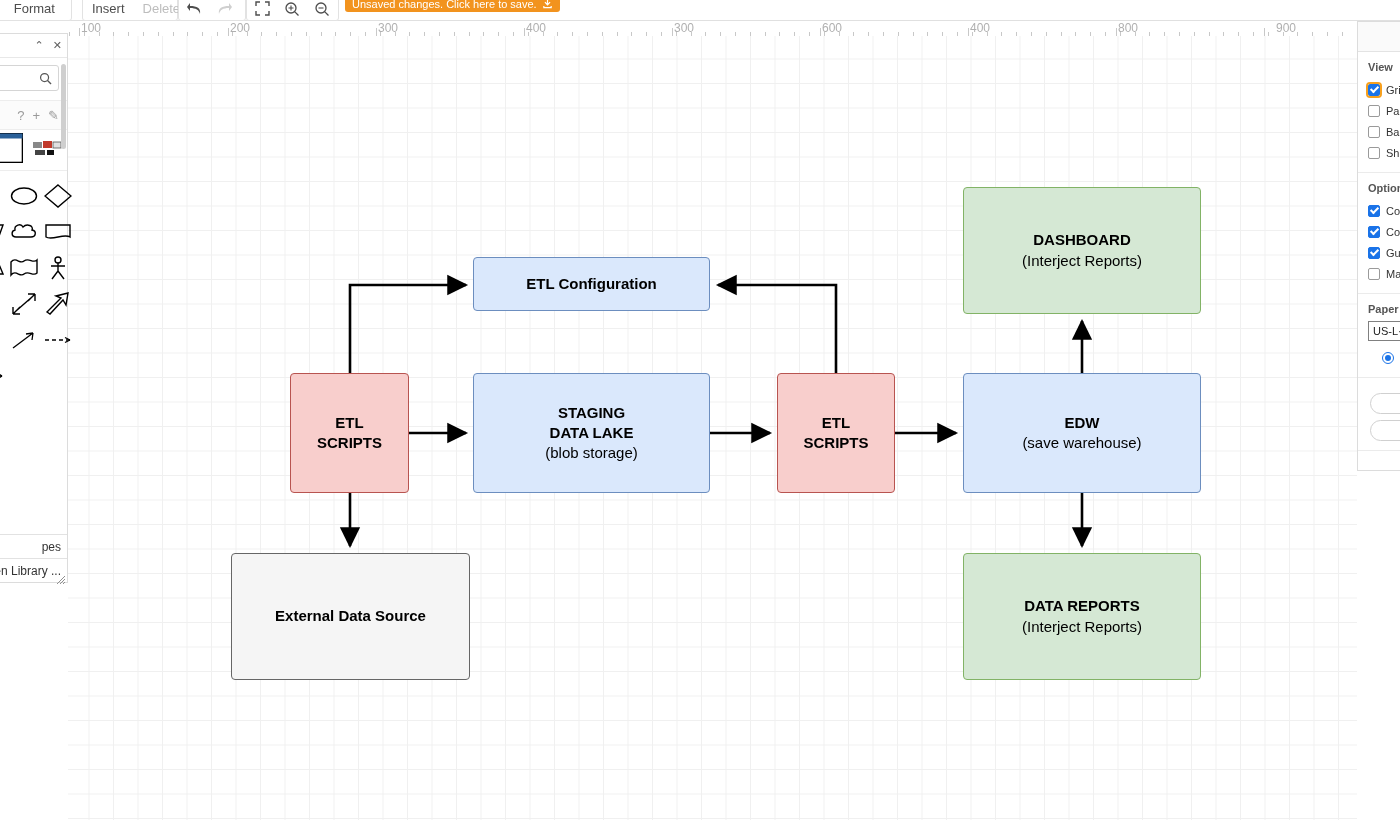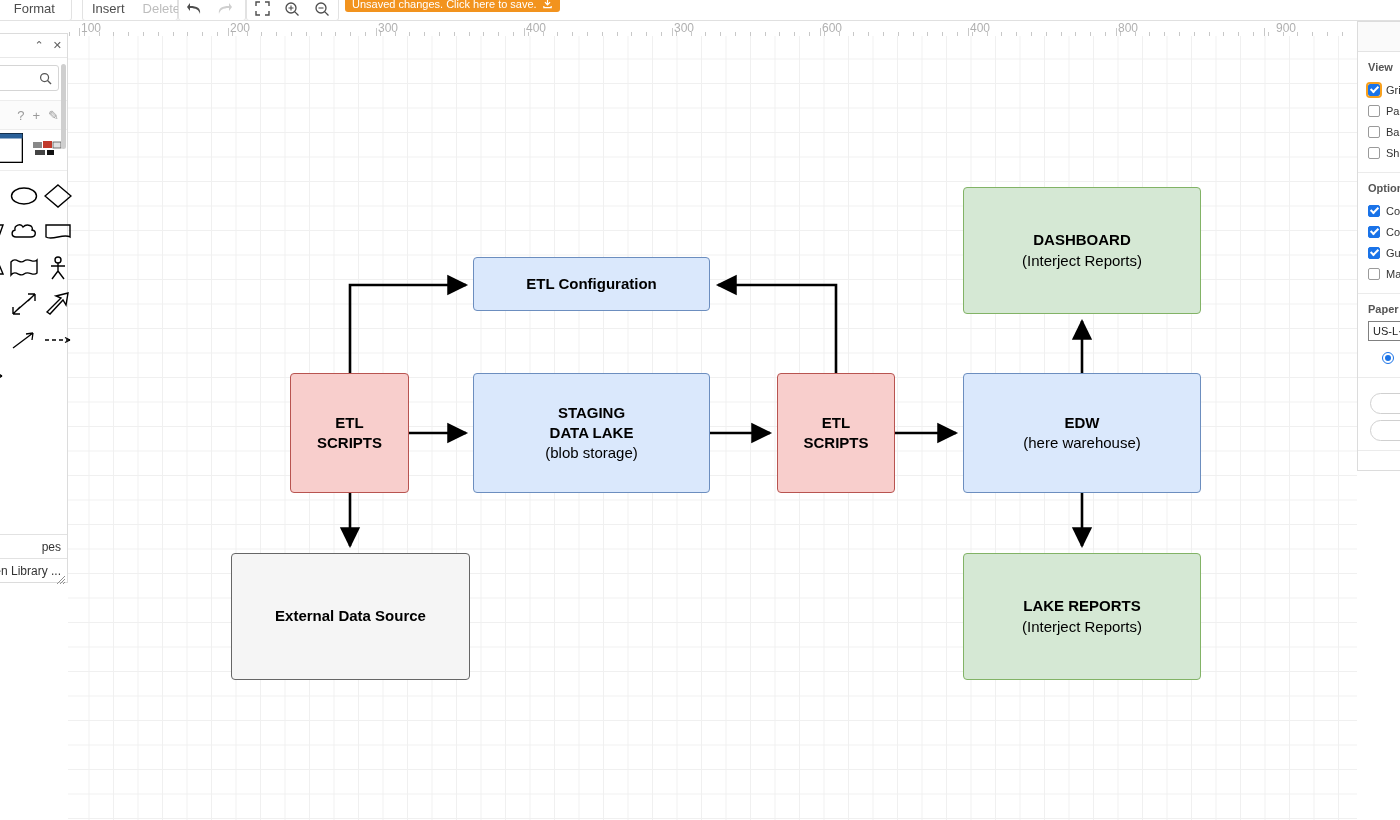--- a/index.html
+++ b/index.html
@@ -401,7 +401,7 @@
         </div>
         <div class="node" style="left: 895px; top: 337px; width: 238px; height: 120px; background: rgb(218, 232, 252); border: 1.6px solid rgb(108, 142, 191);">
           <div class="t1">EDW</div>
-          <div class="t2">(here warehouse)</div>
+          <div class="t2">(save warehouse)</div>
         </div>
         <div class="node" style="left: 895px; top: 151px; width: 238px; height: 127px; background: rgb(213, 232, 212); border: 1.6px solid rgb(130, 179, 102);">
           <div class="t1">DASHBOARD</div>

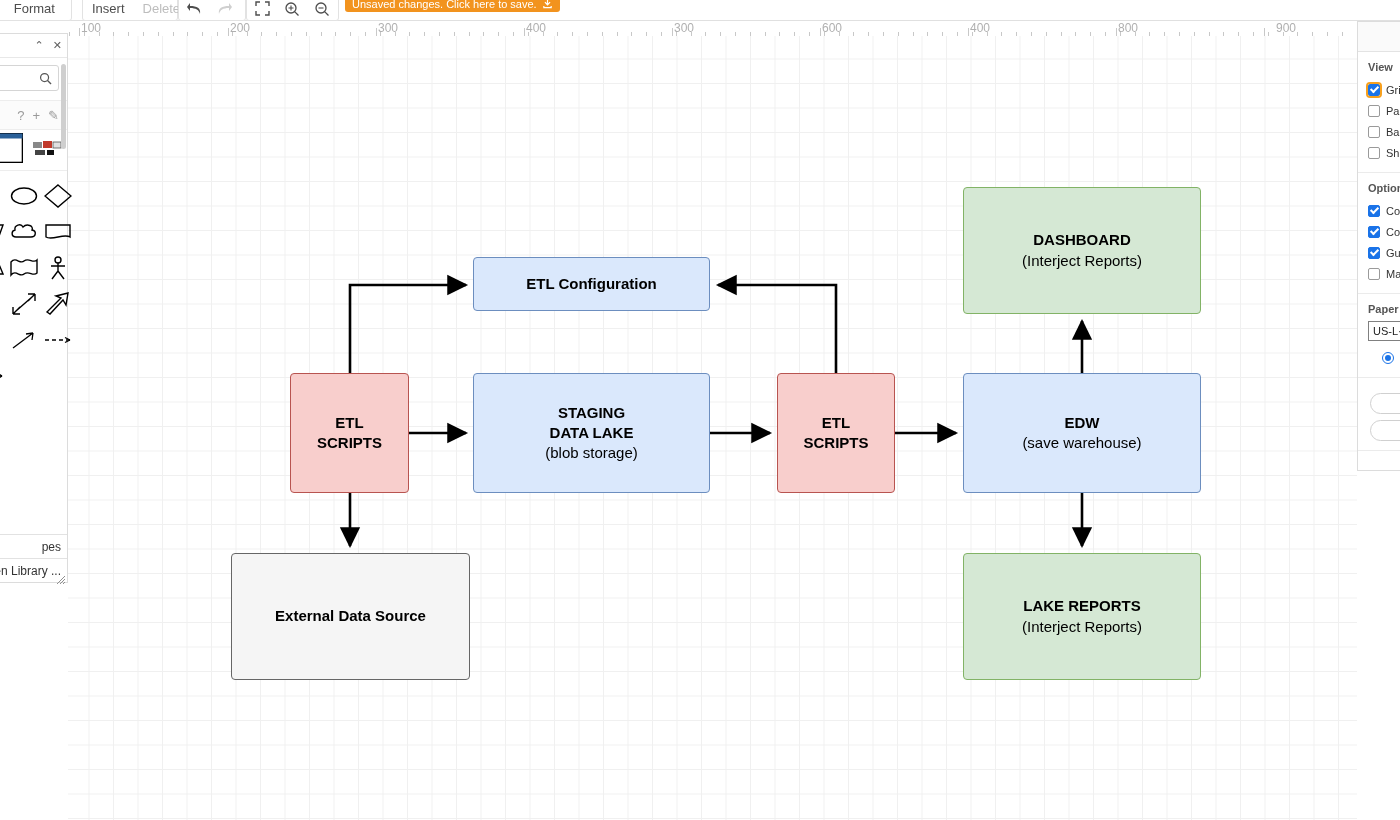--- a/index.html
+++ b/index.html
@@ -408,7 +408,7 @@
           <div class="t2">(Interject Reports)</div>
         </div>
         <div class="node" style="left: 895px; top: 517px; width: 238px; height: 127px; background: rgb(213, 232, 212); border: 1.6px solid rgb(130, 179, 102);">
-          <div class="t1">LAKE REPORTS</div>
+          <div class="t1">DATA REPORTS</div>
           <div class="t2">(Interject Reports)</div>
         </div>
         <div class="node" style="left: 163px; top: 517px; width: 239px; height: 127px; background: rgb(245, 245, 245); border: 1.6px solid rgb(102, 102, 102);">

